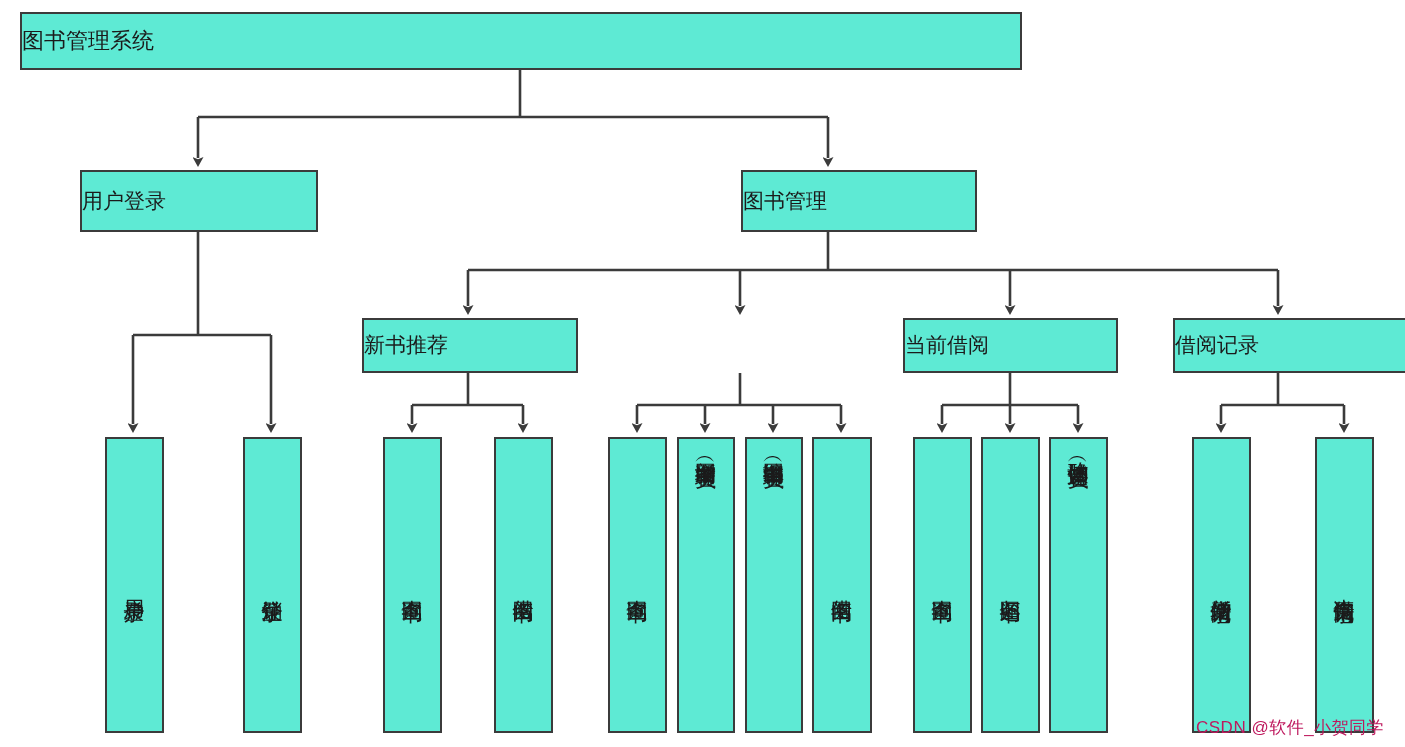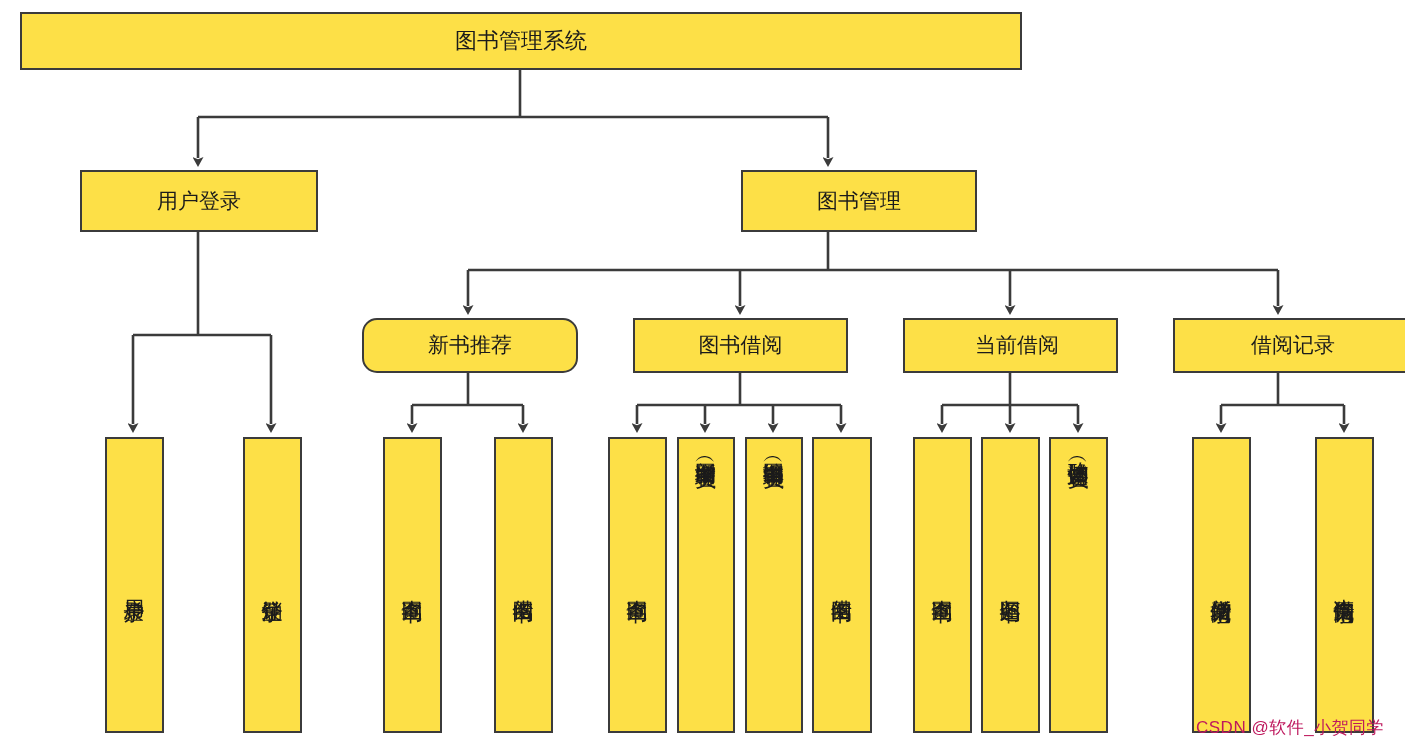--- a/index.html
+++ b/index.html
@@ -23,11 +23,11 @@
   }
   .node {
     position: absolute;
-    background: #fde047;
+    background: #5eead4;
     border: 2px solid #3b3b3b;
     display: flex;
     align-items: center;
-    justify-content: center;
+    justify-content: flex-start;
     color: #1b1b1b;
     line-height: 1.18;
   }

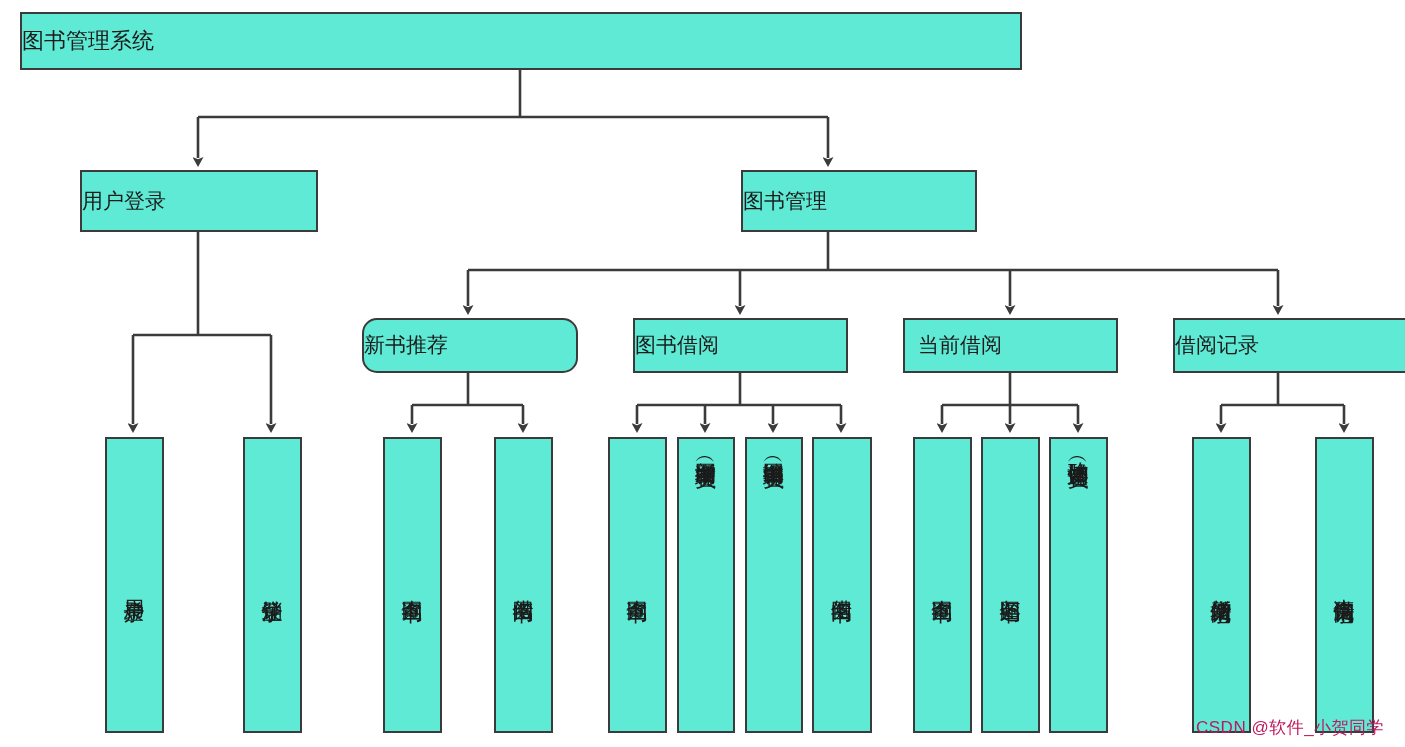--- a/index.html
+++ b/index.html
@@ -135,7 +135,7 @@
     <span class="label">图书管理</span>
   </div>
 
-  <div class="node node-l2" style="left:362px; top:318px; width:216px; height:55px;border-radius:15px;">
+  <div class="node node-l2" style="left:362px; top:318px; width:216px; height:55px;">
     <span class="label">新书推荐</span>
   </div>
   <div class="node node-l2" style="left:633px; top:318px; width:215px; height:55px;">

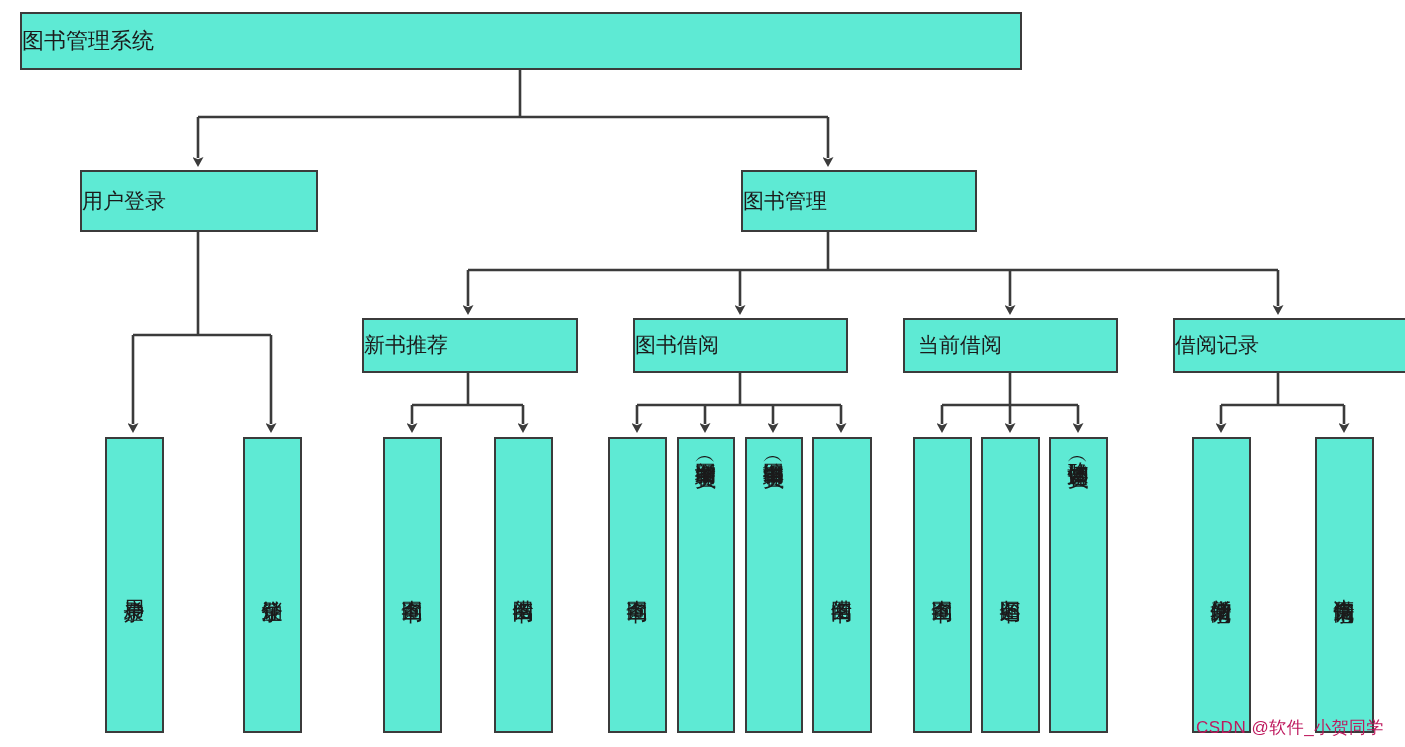--- a/index.html
+++ b/index.html
@@ -138,9 +138,6 @@
   <div class="node node-l2" style="left:362px; top:318px; width:216px; height:55px;">
     <span class="label">新书推荐</span>
   </div>
-  <div class="node node-l2" style="left:633px; top:318px; width:215px; height:55px;">
-    <span class="label">图书借阅</span>
-  </div>
   <div class="node node-l2" style="left:903px; top:318px; width:215px; height:55px;padding-left:13px;">
     <span class="label">当前借阅</span>
   </div>

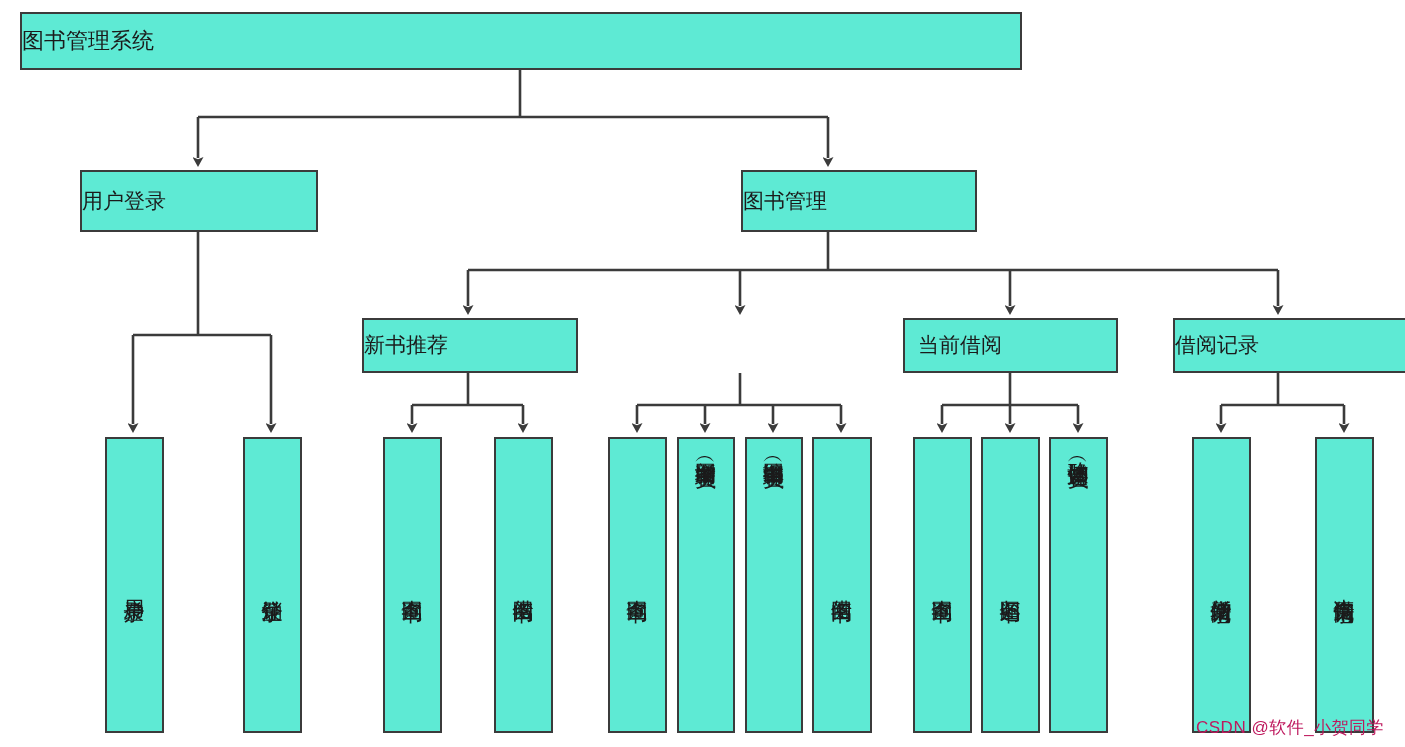--- a/index.html
+++ b/index.html
@@ -138,7 +138,7 @@
   <div class="node node-l2" style="left:362px; top:318px; width:216px; height:55px;">
     <span class="label">新书推荐</span>
   </div>
-  <div class="node node-l2" style="left:903px; top:318px; width:215px; height:55px;padding-left:13px;">
+  <div class="node node-l2" style="left:903px; top:318px; width:215px; height:55px;">
     <span class="label">当前借阅</span>
   </div>
   <div class="node node-l2" style="left:1173px; top:318px; width:240px; height:55px;">

